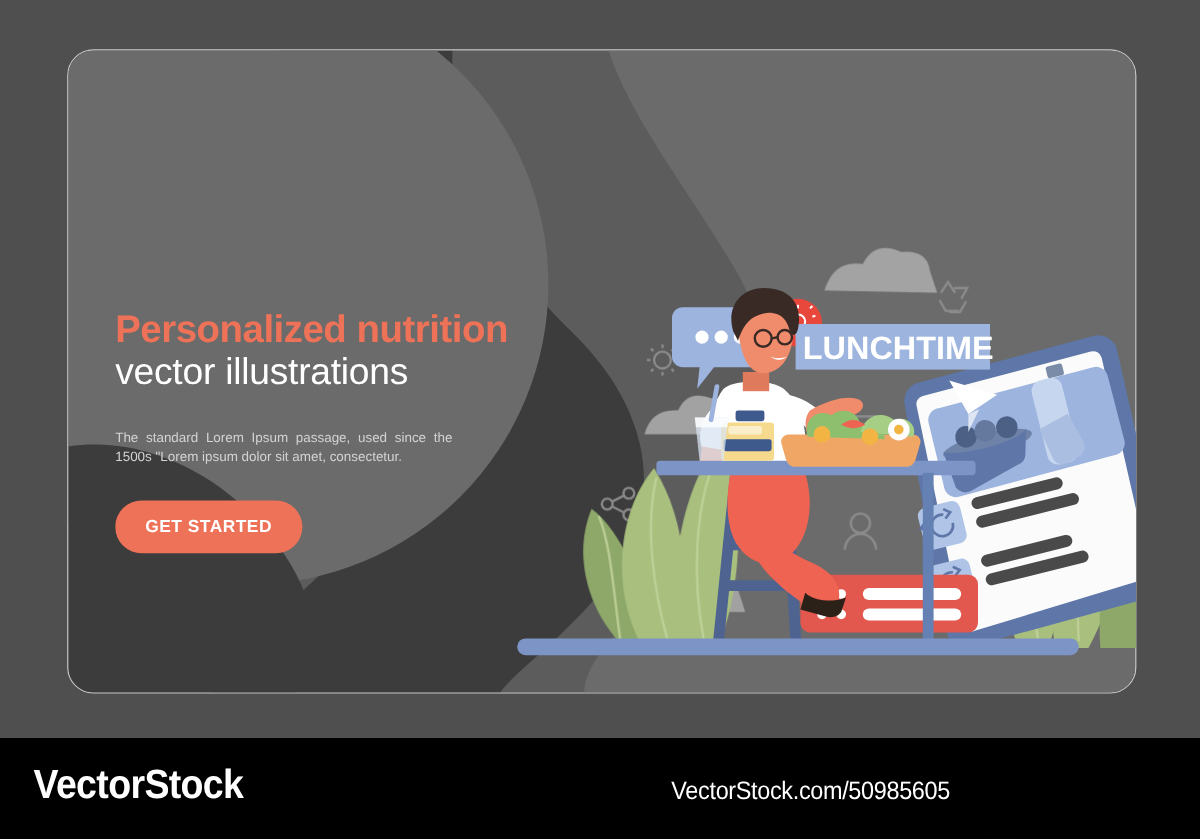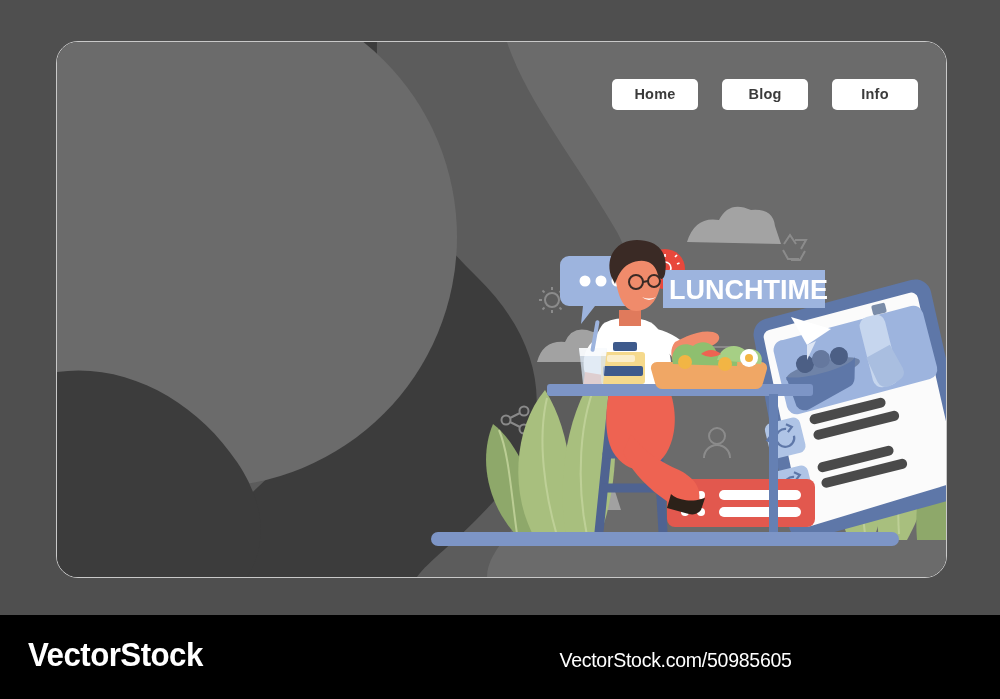--- a/index.html
+++ b/index.html
@@ -157,11 +157,6 @@
       <path d="M0,330 C70,320 140,360 180,420 C215,472 205,512 190,535 L0,535 Z" fill="#3C3C3C"></path>
     </svg>
 
-    <div class="nav">
-      <button class="nav-btn">Home</button>
-      <button class="nav-btn">Blog</button>
-      <button class="nav-btn">Info</button>
-    </div>
 
 
     <svg id="illustration" viewBox="0 0 530 535">

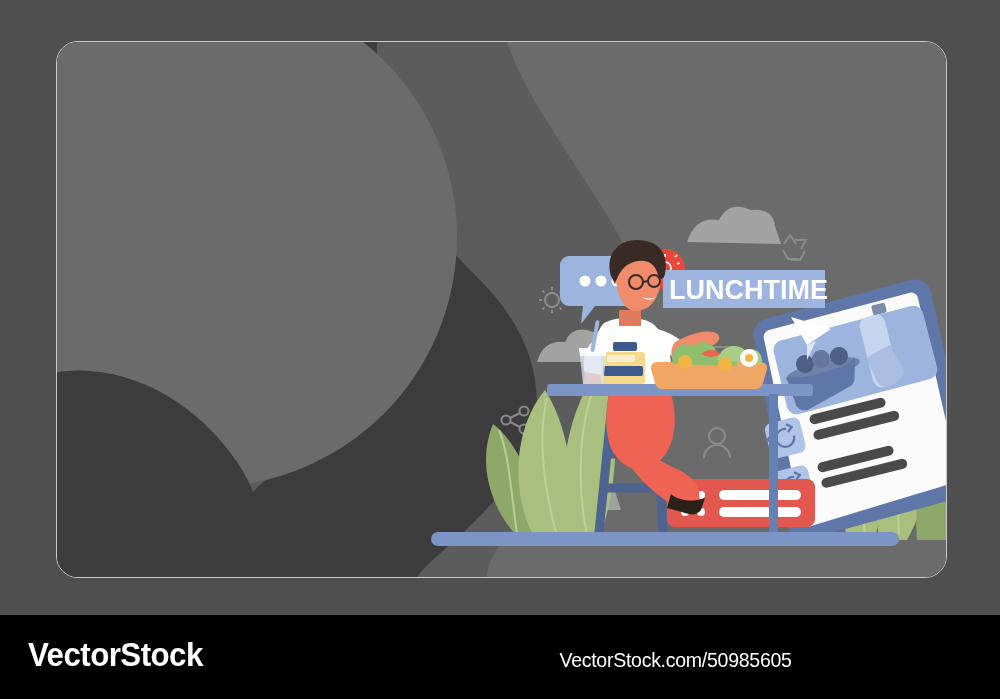--- a/index.html
+++ b/index.html
@@ -158,6 +158,12 @@
     </svg>
 
 
+    <div class="hero">
+      <h1 class="hero-title-1">Personalized nutrition</h1>
+      <h2 class="hero-title-2">vector illustrations</h2>
+      <p class="hero-sub">The standard Lorem Ipsum passage, used since the 1500s "Lorem ipsum dolor sit amet, consectetur.</p>
+      <button class="cta">GET STARTED</button>
+    </div>
 
     <svg id="illustration" viewBox="0 0 530 535">
 

